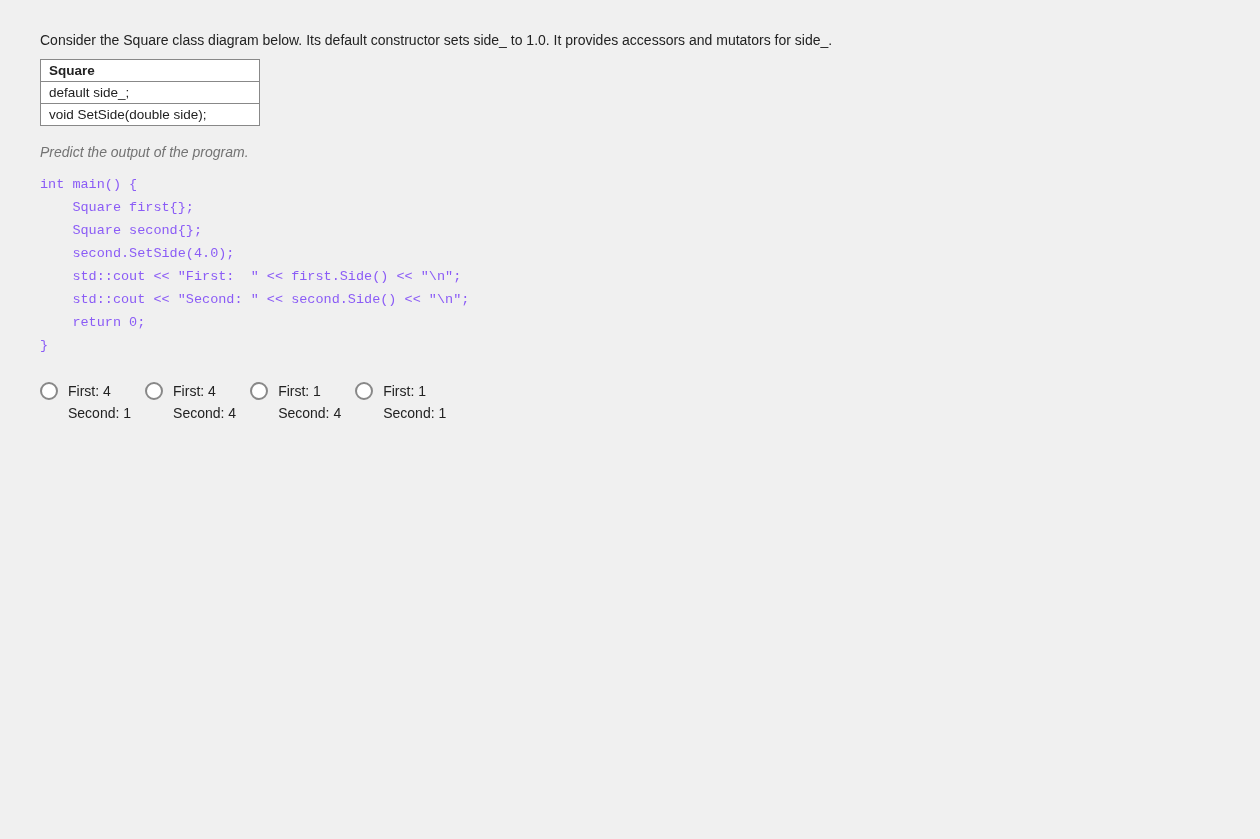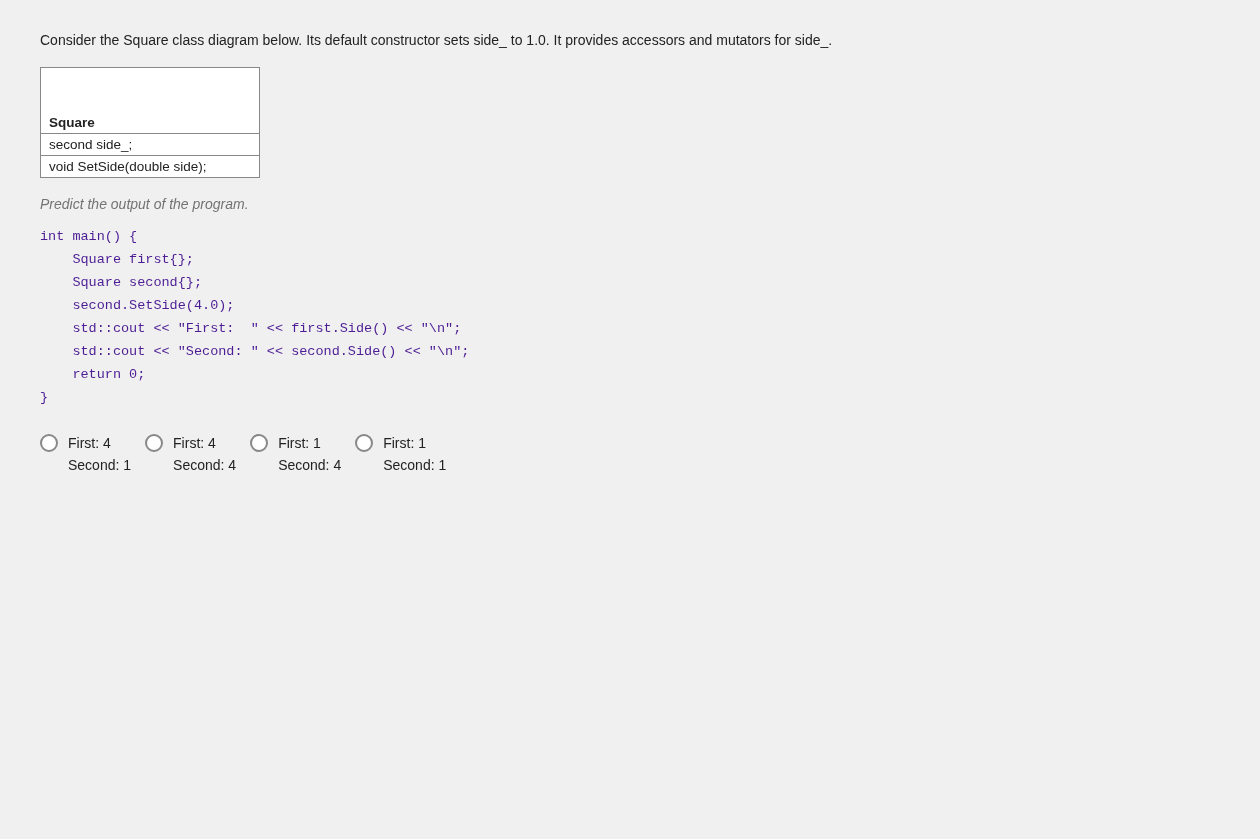--- a/index.html
+++ b/index.html
@@ -26,7 +26,7 @@
     .question-description {
       font-size: 14px;
       color: #222;
-      margin-bottom: 16px;
+      margin-bottom: 8px;
       line-height: 1.5;
     }
 

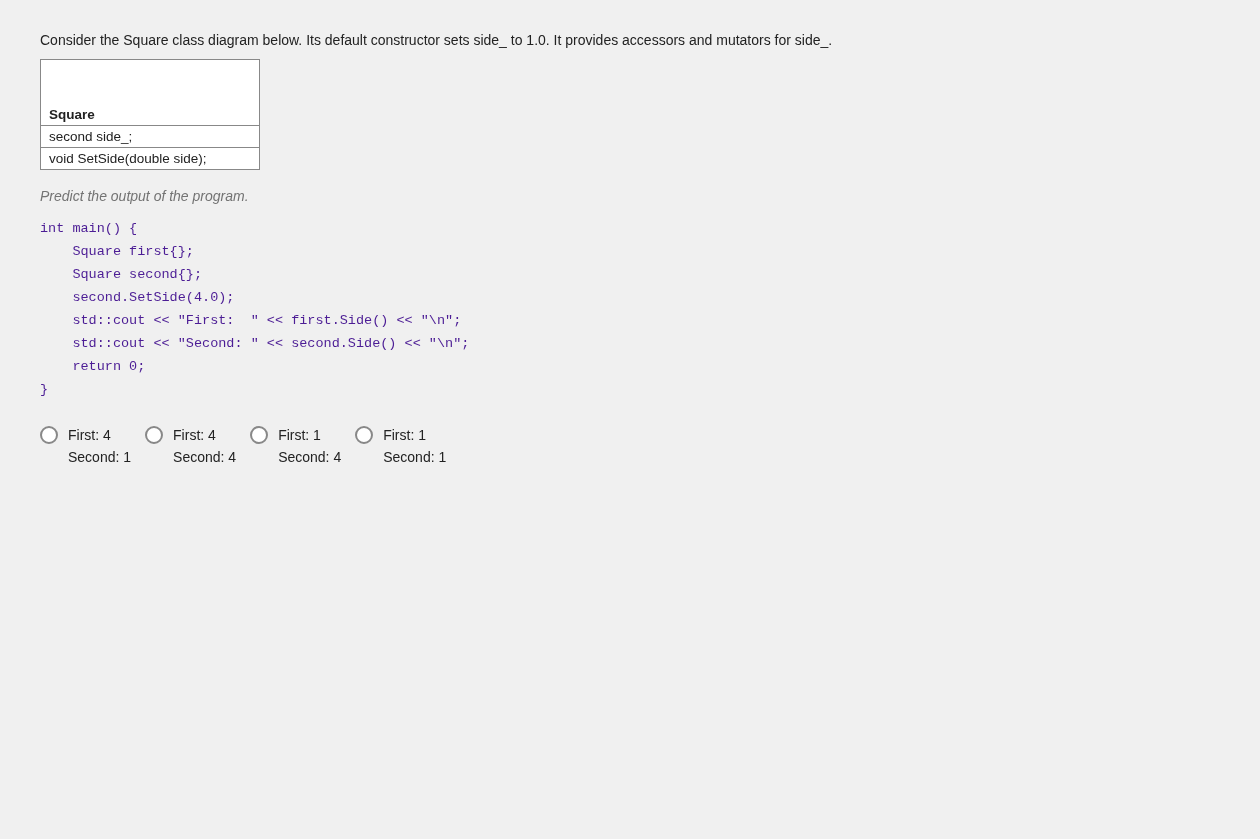--- a/index.html
+++ b/index.html
@@ -51,7 +51,6 @@
 
     .class-diagram-row.header {
       font-weight: bold;
-      margin-top: 44px;
     }
 
     .predict-label {

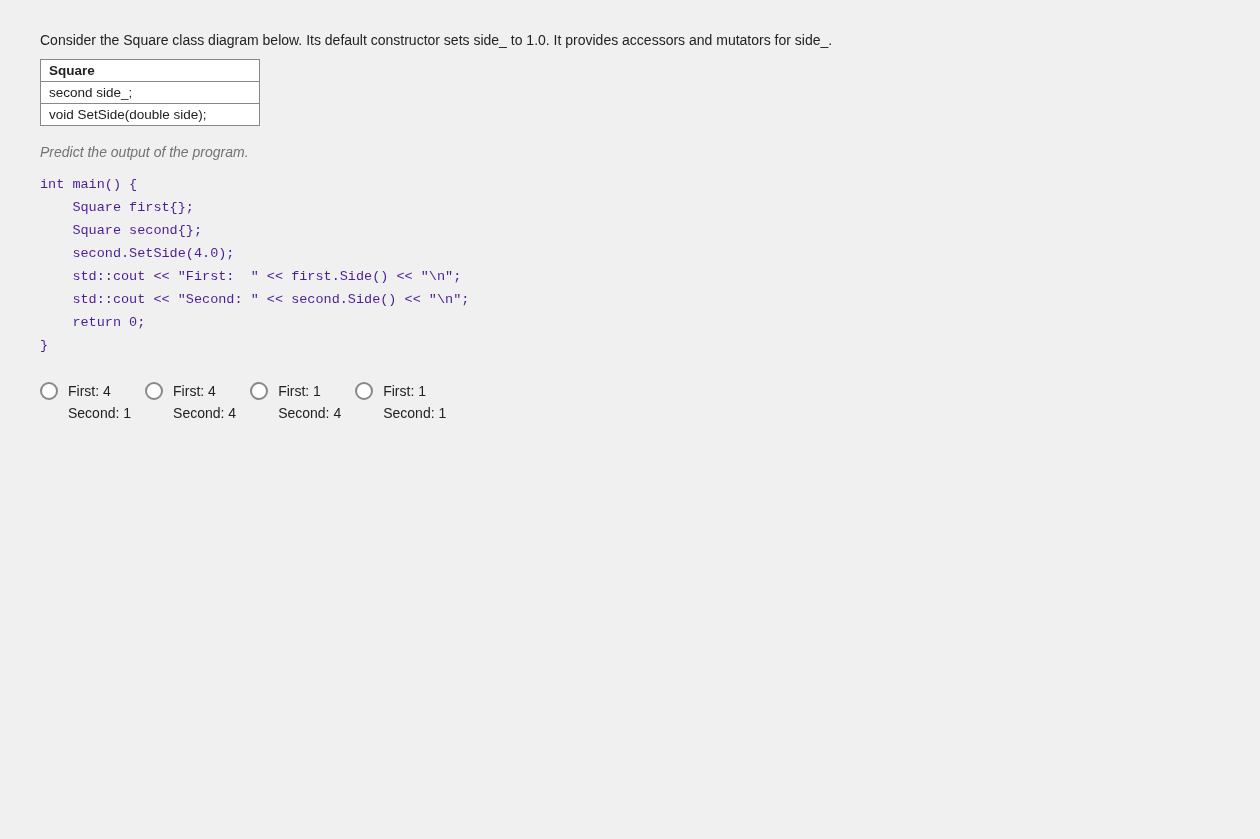--- a/index.html
+++ b/index.html
@@ -108,7 +108,7 @@
 
   <div class="class-diagram">
     
-  <div class="class-diagram-row header">Square</div><div class="class-diagram-row">second side_;</div><div class="class-diagram-row">void SetSide(double side);</div></div>
+  <div class="class-diagram-row header">Square</div><div class="class-diagram-row">default side_;</div><div class="class-diagram-row">void SetSide(double side);</div></div>
 
   <br>
 

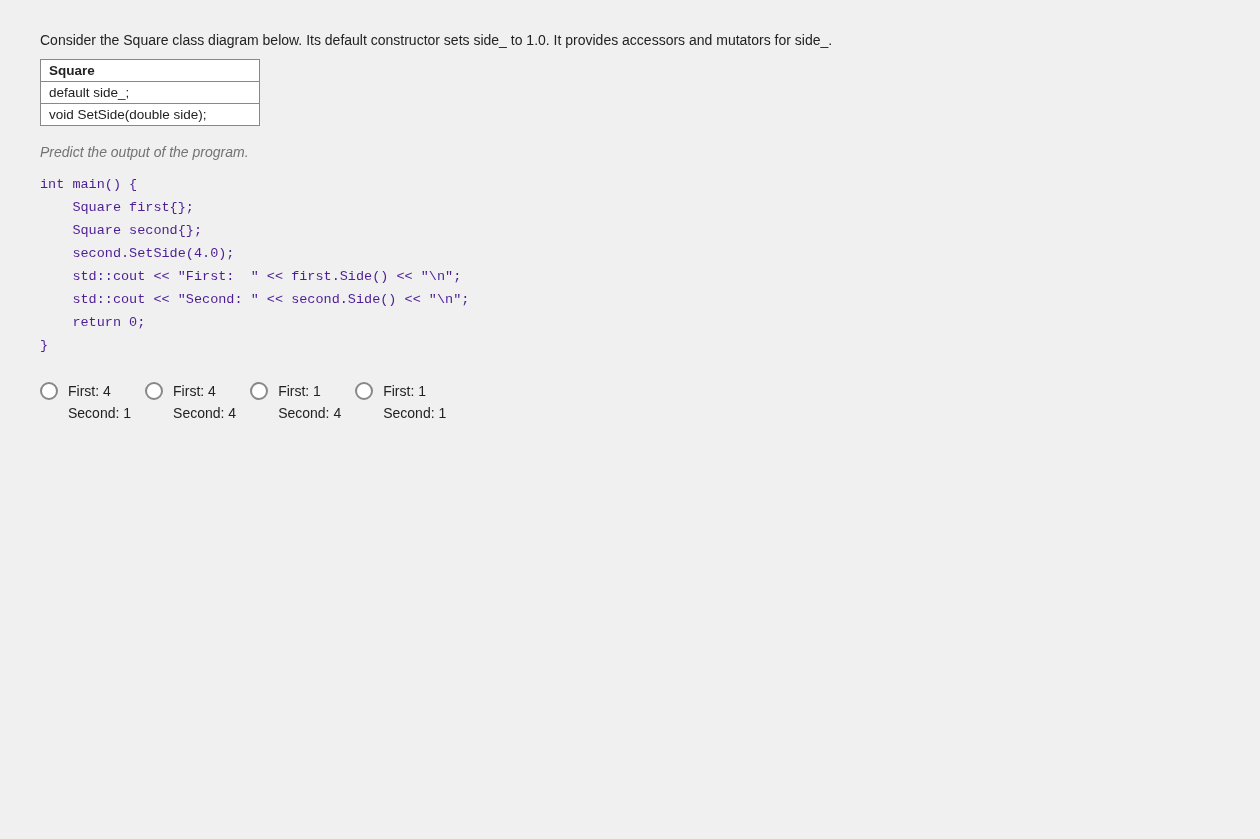--- a/index.html
+++ b/index.html
@@ -63,7 +63,7 @@
     .code-block {
       font-family: 'Courier New', Courier, monospace;
       font-size: 13.5px;
-      color: #4c1d95;
+      color: #8b5cf6;
       background: transparent;
       margin-bottom: 22px;
       line-height: 1.7;

